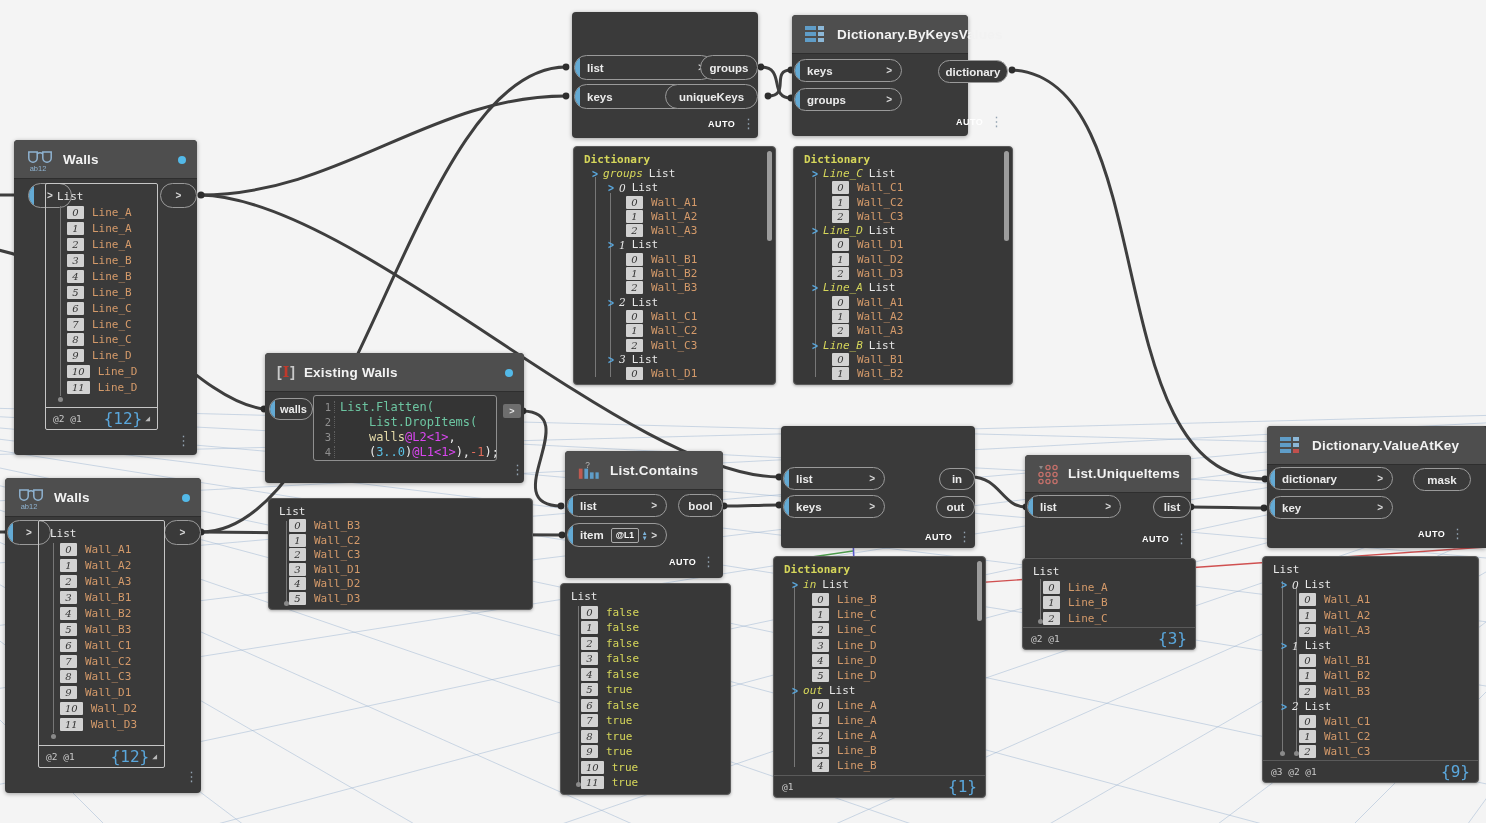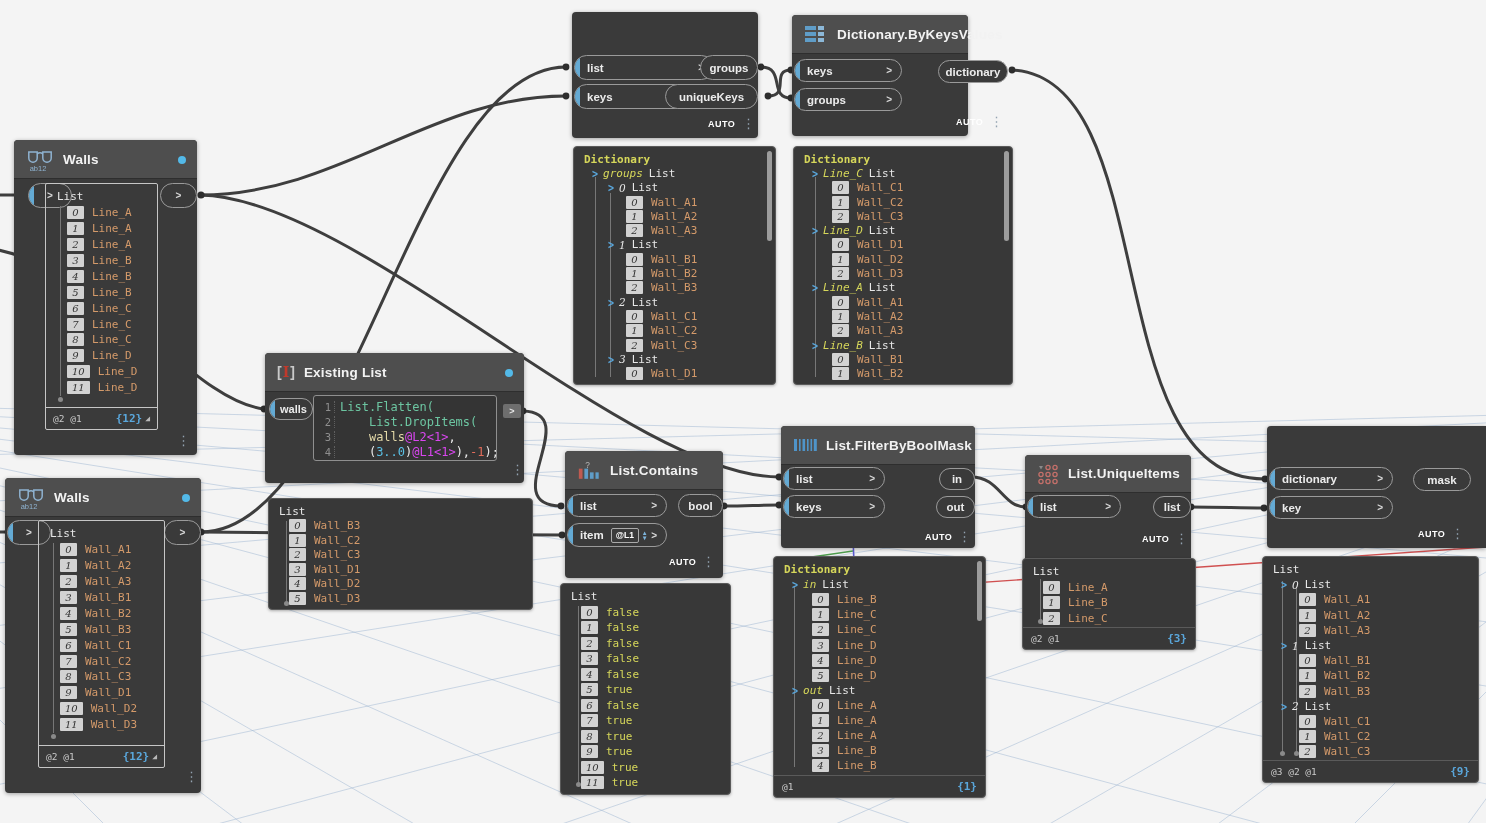--- a/index.html
+++ b/index.html
@@ -381,7 +381,7 @@
         <span class="ibeam">I</span>
         <span>]</span>
       </span>
-    <span class="ntitle">Existing List</span>
+    <span class="ntitle">Existing Walls</span>
     <span class="pdot"></span>
   </div>
   <div class="pill" style="left:4px;top:45px;width:44px;height:22px;font-size:11px">

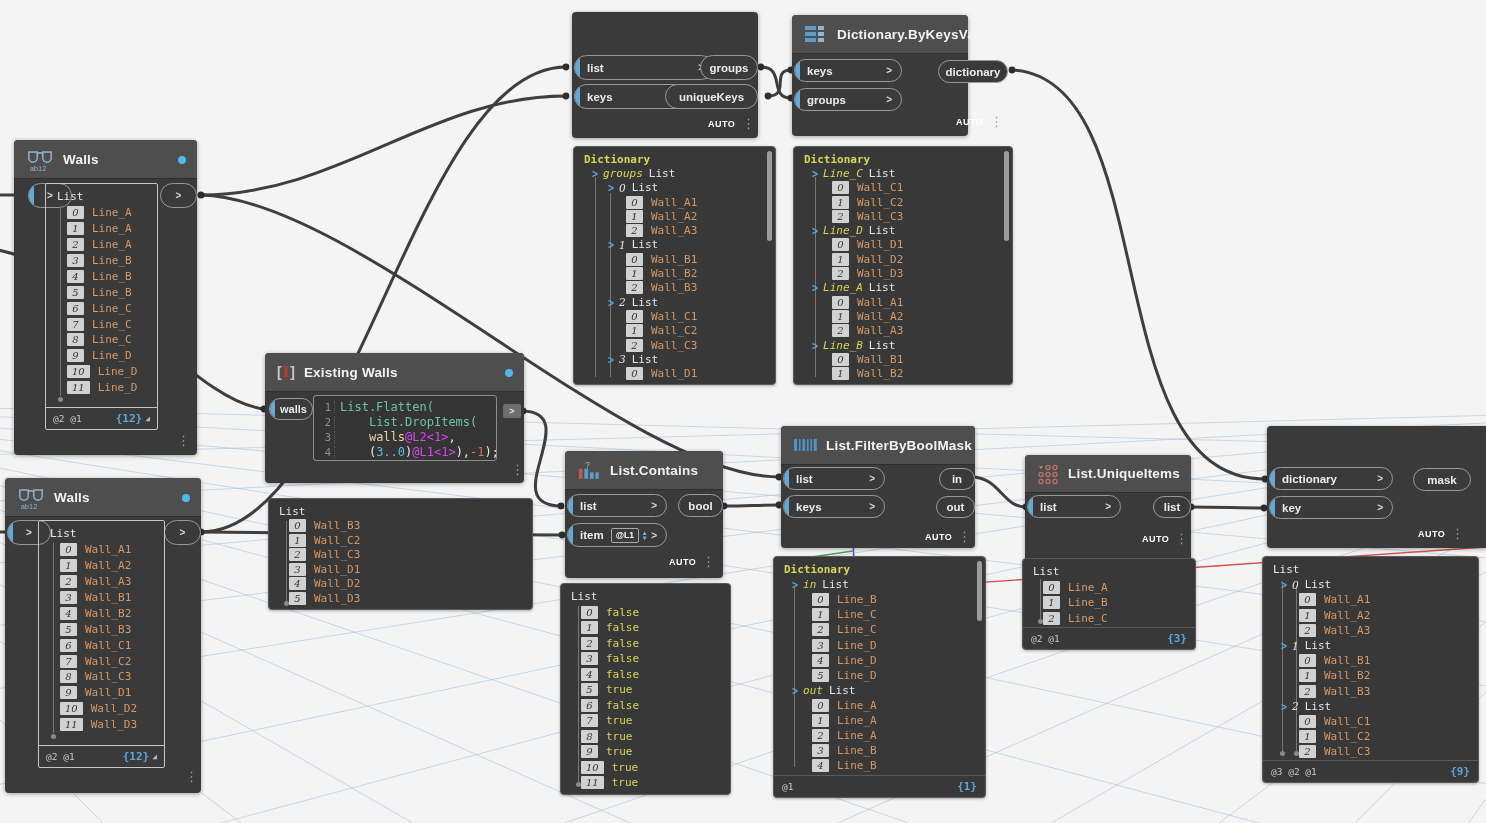--- a/index.html
+++ b/index.html
@@ -32,7 +32,7 @@
   .wfoot{position:absolute;left:0;right:0;bottom:0;height:22px;border-top:1px solid #c6c6c6;
          display:flex;align-items:center;padding:0 7px;box-sizing:border-box;
          font-family:"DejaVu Sans Mono",monospace;font-size:9.5px;color:#c9c9c9}
-  .count{color:#5aa7dc;font-weight:700;font-size:11px;margin-left:auto}
+  .count{color:#5aa7dc;font-weight:400;font-size:16px;margin-left:auto}
   .handle{color:#b9b9b9;font-size:8px;margin-left:3px;cursor:nwse-resize}
   .prev{position:absolute;background:#383838;border:1px solid #5a5a5a;border-radius:4px;z-index:2;
         box-sizing:border-box;padding:5px 4px 0 6px;overflow:hidden;box-shadow:0 1px 3px rgba(0,0,0,.3)}

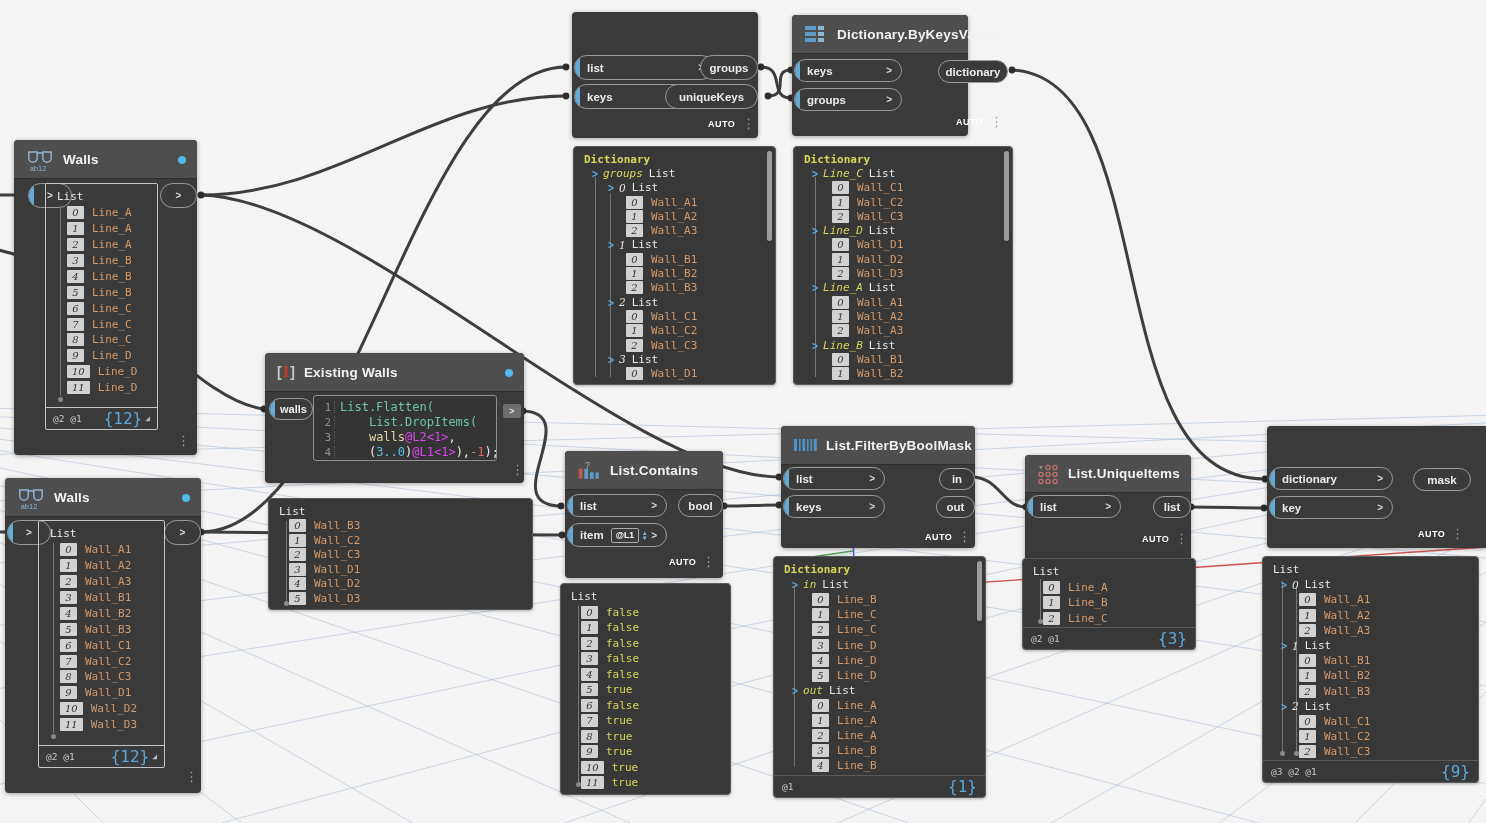--- a/index.html
+++ b/index.html
@@ -456,21 +456,6 @@
 </div>
 
 <div class="node" style="left:781px;top:426px;width:194px;height:122px">
-  <div class="nhead">
-    <span class="icon">
-      <svg width="24" height="16" viewBox="0 0 24 16">
-          <g fill="#4f94c9">
-            <rect x="1" y="2" width="3" height="12"></rect>
-            <rect x="6" y="2" width="1.6" height="12"></rect>
-            <rect x="9.5" y="2" width="2.6" height="12"></rect>
-            <rect x="14" y="2" width="1.6" height="12"></rect>
-            <rect x="17.5" y="2" width="1.6" height="12"></rect>
-            <rect x="20.8" y="2" width="3" height="12"></rect>
-          </g>
-        </svg>
-    </span>
-    <span class="ntitle">List.FilterByBoolMask</span>
-  </div>
   <div class="pill" style="left:2px;top:41px;width:102px;height:23px">
     <span class="bar"></span>
       <span class="lbl">list</span>

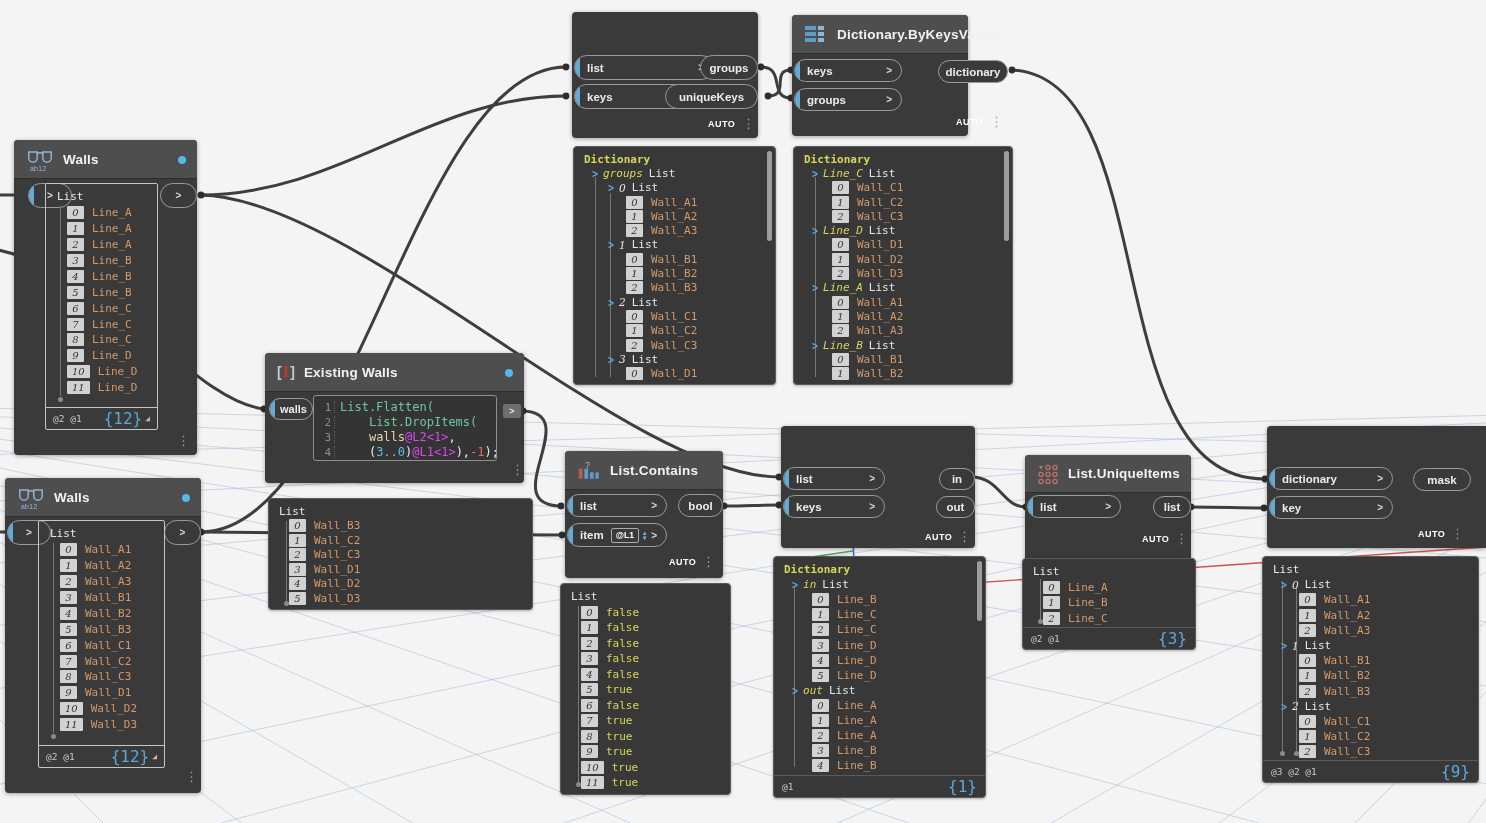--- a/index.html
+++ b/index.html
@@ -508,6 +508,21 @@
 </div>
 
 <div class="node" style="left:1267px;top:426px;width:219px;height:122px;border-radius:4px 0 0 4px">
+  <div class="nhead">
+    <span class="icon">
+      <svg width="24" height="20" viewBox="0 0 24 20">
+          <g fill="#5f9dc8">
+            <rect x="1" y="2" width="11" height="4"></rect>
+            <rect x="14" y="2" width="6" height="4" fill="#8cb8d8"></rect>
+            <rect x="1" y="8" width="11" height="4"></rect>
+            <rect x="14" y="8" width="6" height="4" fill="#8cb8d8"></rect>
+            <rect x="1" y="14" width="11" height="4"></rect>
+            <rect x="14" y="14" width="6" height="4" fill="#c0504d"></rect>
+          </g>
+        </svg>
+    </span>
+    <span class="ntitle">Dictionary.ValueAtKey</span>
+  </div>
   <div class="pill" style="left:2px;top:41px;width:124px;height:23px">
     <span class="bar"></span>
       <span class="lbl">dictionary</span>

